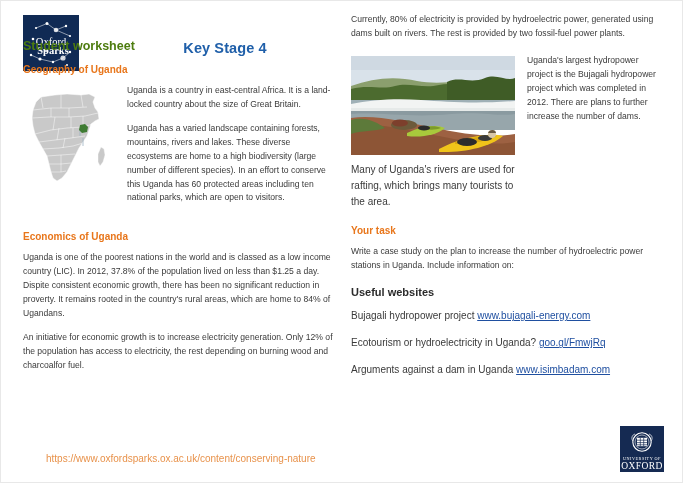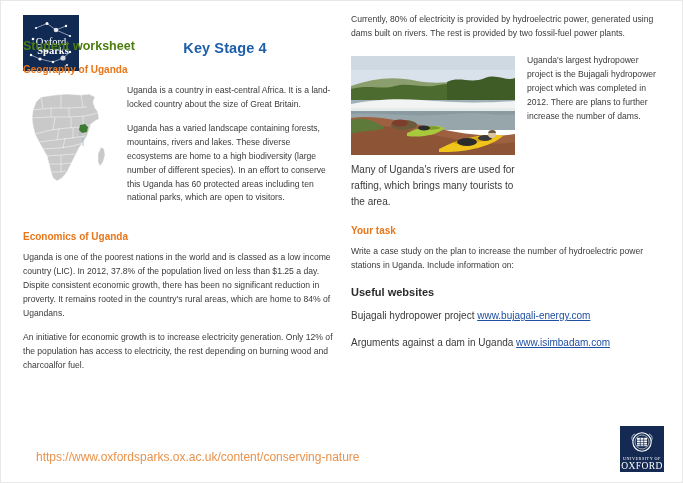--- a/index.html
+++ b/index.html
@@ -343,6 +343,9 @@
         <span>Bujagali hydropower project </span><a href="#">www.bujagali-energy.com</a>
       </div>
 
+      <div class="linkline">
+        <span>Ecotourism or hydroelectricity in Uganda? </span><a href="#">goo.gl/FmwjRq</a>
+      </div>
 
       <div class="linkline">
         <span>Arguments against a dam in Uganda </span><a href="#">www.isimbadam.com</a>

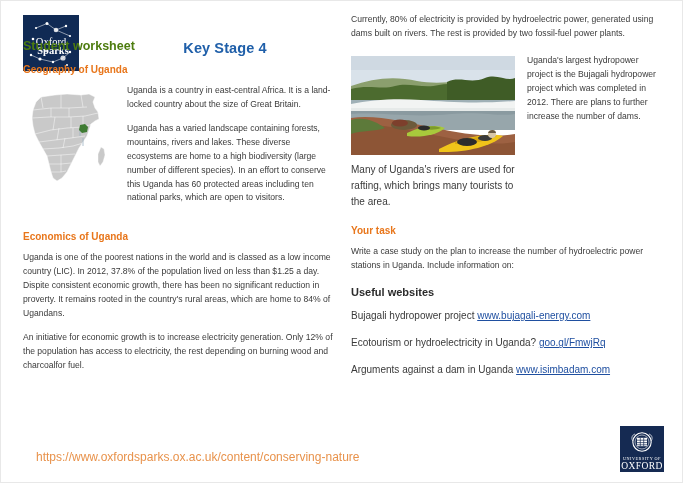--- a/index.html
+++ b/index.html
@@ -163,8 +163,8 @@
   
   .footer-url {
     position: absolute;
-    left: 35px; bottom: 18px;
-    font-size: 12px;
+    left: 45px; bottom: 18px;
+    font-size: 10px;
     color: #E8924B;
   }
   .ox-logo {

